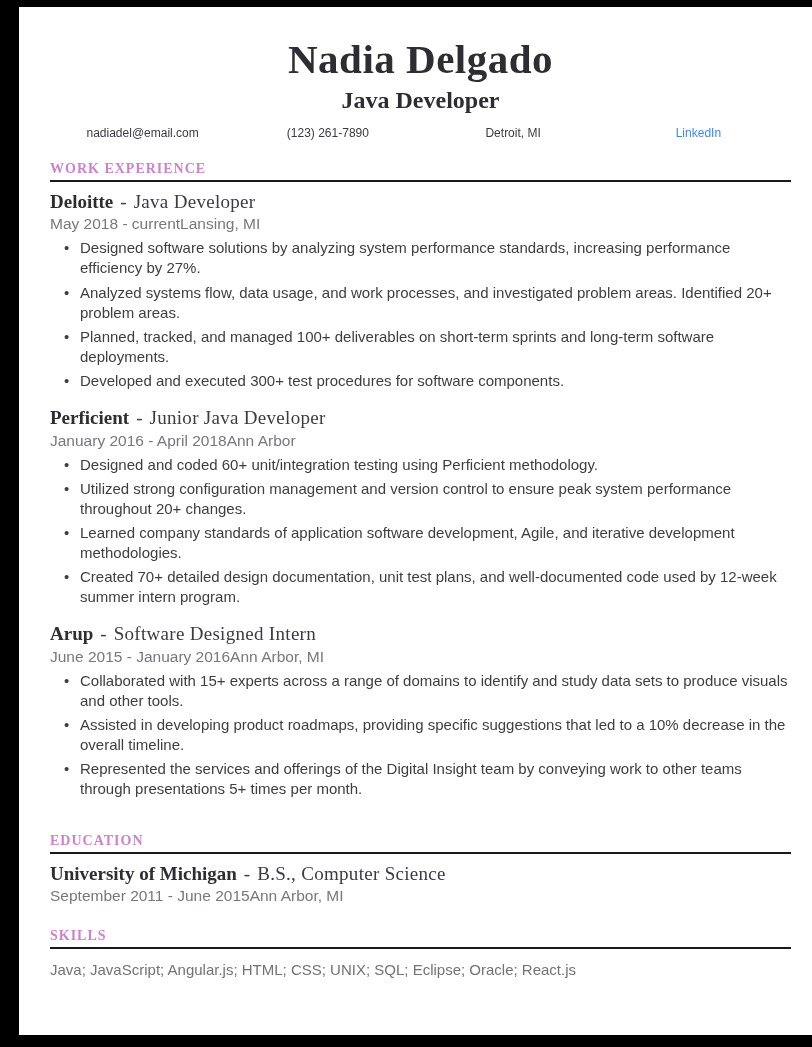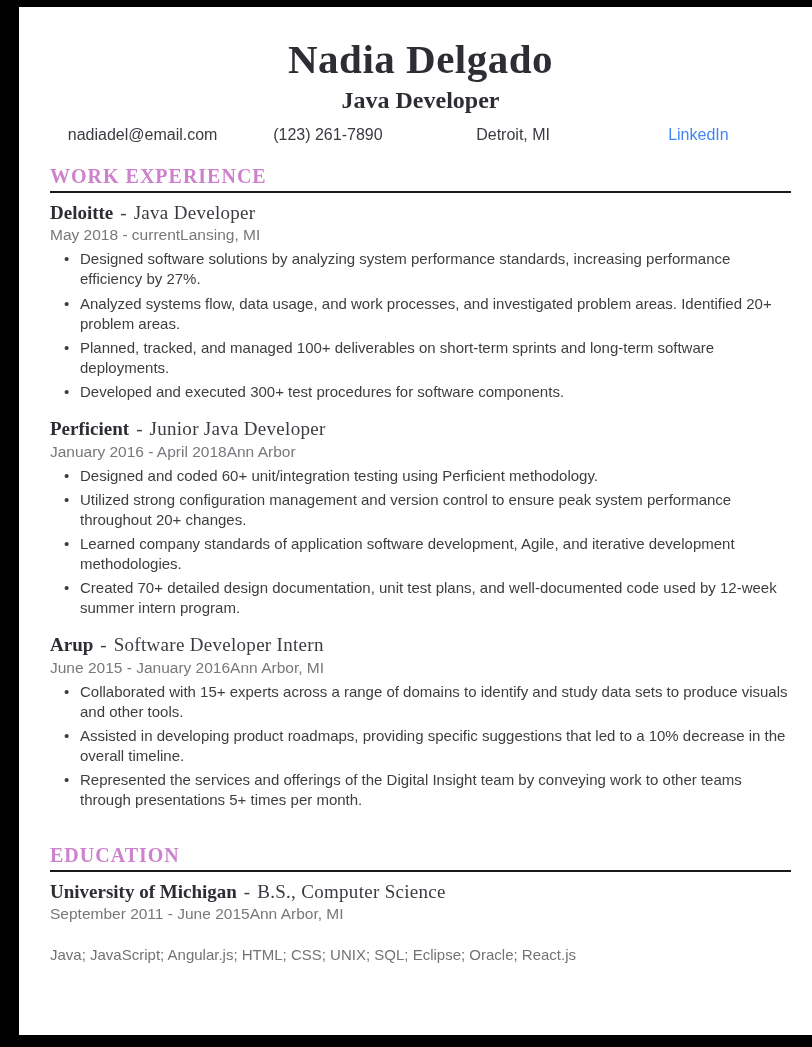--- a/index.html
+++ b/index.html
@@ -40,7 +40,7 @@
     display: grid;
     grid-template-columns: repeat(4, 1fr);
     margin-top: 11px;
-    font-size: 16px;
+    font-size: 12px;
     color: #3a3a41;
   }
   .contact-row > * { text-align: center; }

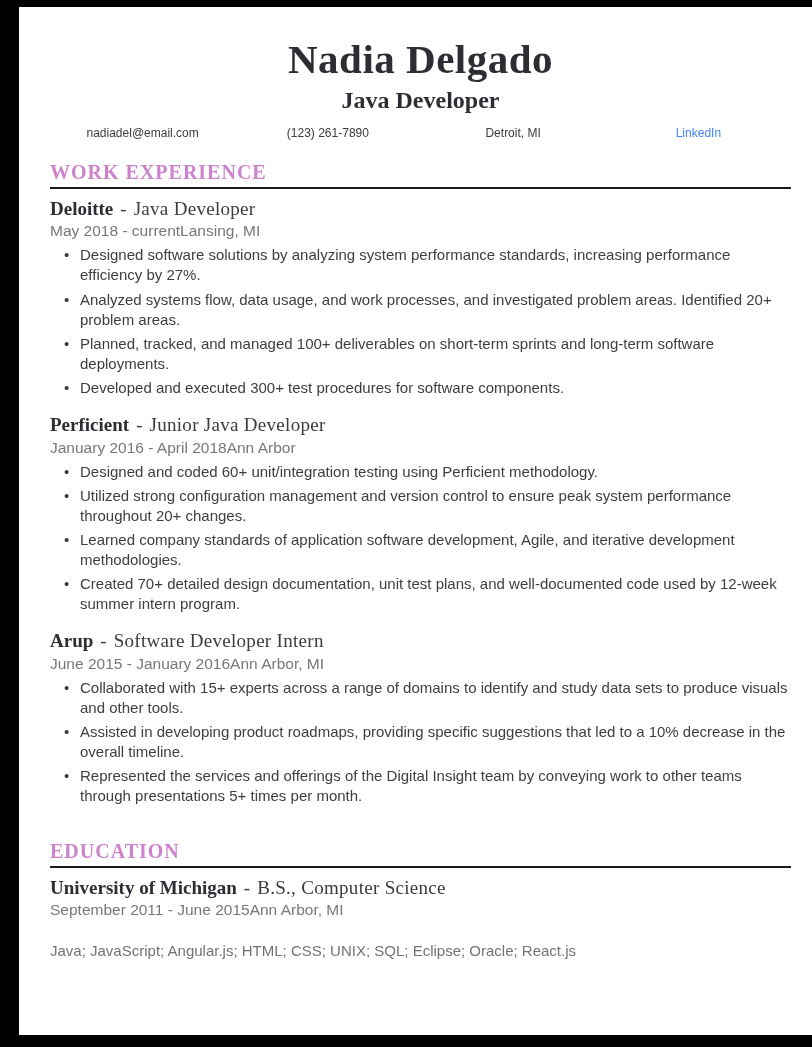--- a/index.html
+++ b/index.html
@@ -53,7 +53,7 @@
   .section-heading {
     font-family: "Liberation Serif", "DejaVu Serif", serif;
     font-weight: 700;
-    font-size: 20px;
+    font-size: 14px;
     letter-spacing: 1px;
     color: #cc82cc;
     padding-bottom: 3px;

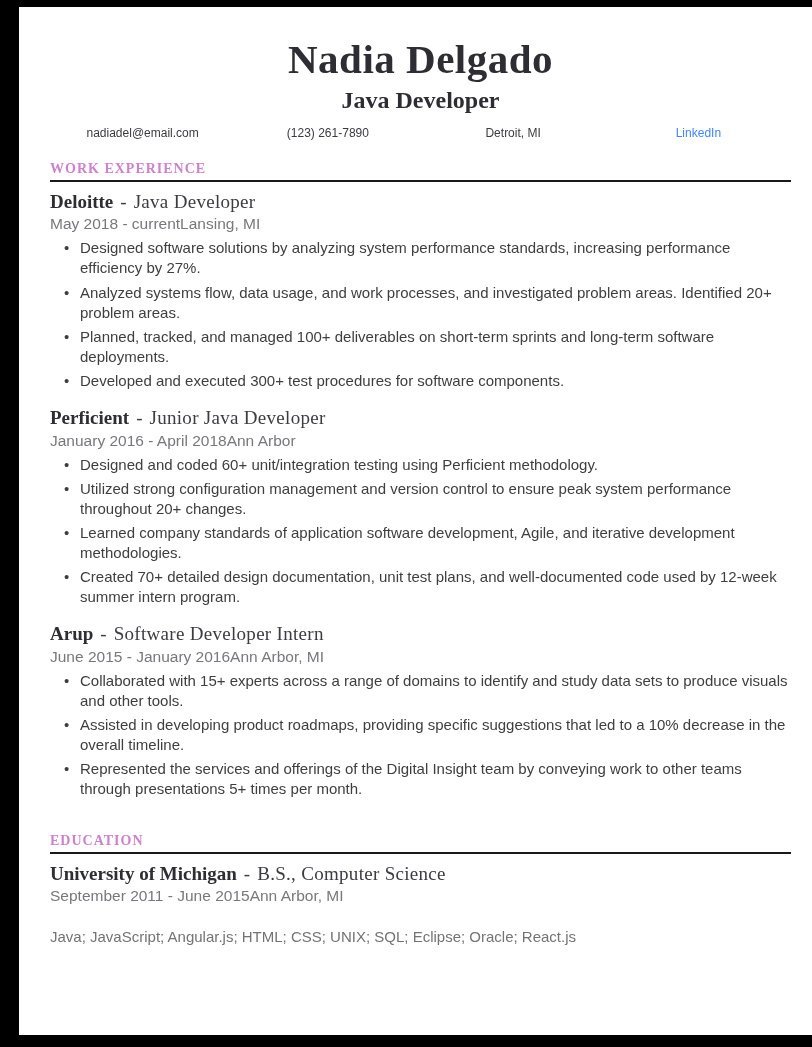--- a/index.html
+++ b/index.html
@@ -155,7 +155,7 @@
 
     <div class="entry">
       <div class="entry-title">
-        <span class="company">Arup</span><span class="sep">-</span><span class="role">Software Developer Intern</span>
+        <span class="company">Arup</span><span class="sep">-</span><span class="role">Software Designed Intern</span>
       </div>
       <div class="entry-meta">
         <span>June 2015 - January 2016</span>

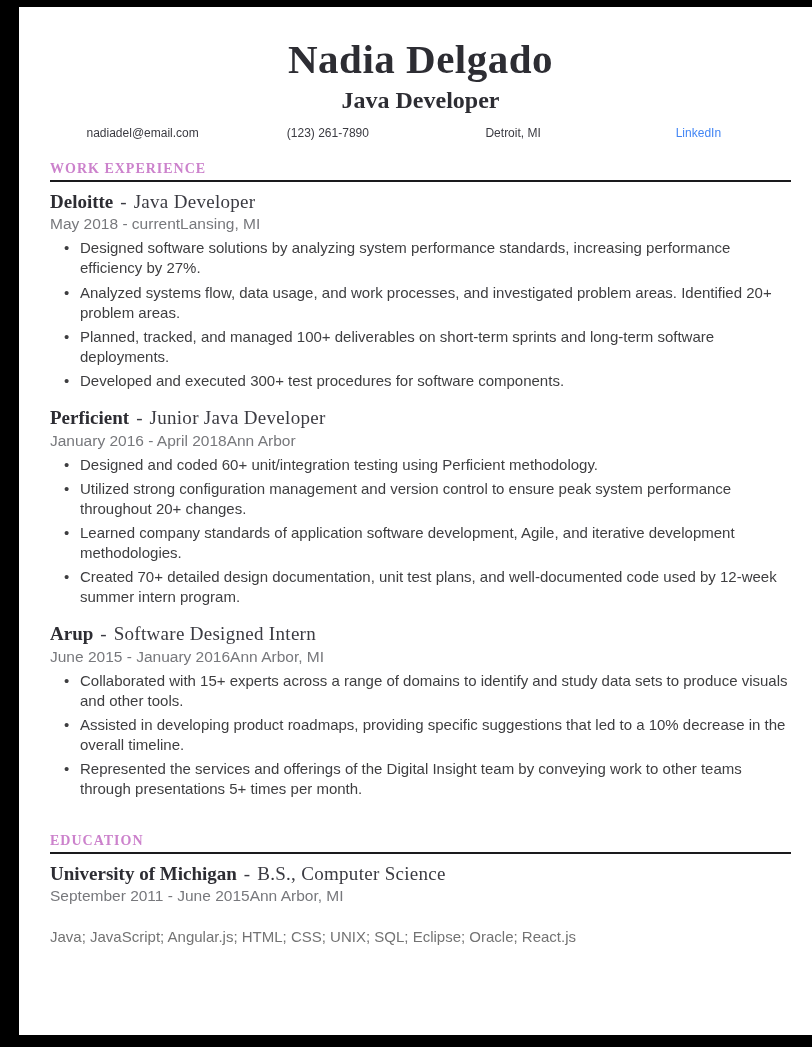--- a/index.html
+++ b/index.html
@@ -183,6 +183,7 @@
   </div>
 
   <div class="section skills-section">
+    <div class="section-heading">SKILLS</div>
     <div class="skills-text">Java; JavaScript; Angular.js; HTML; CSS; UNIX; SQL; Eclipse; Oracle; React.js</div>
   </div>
 

